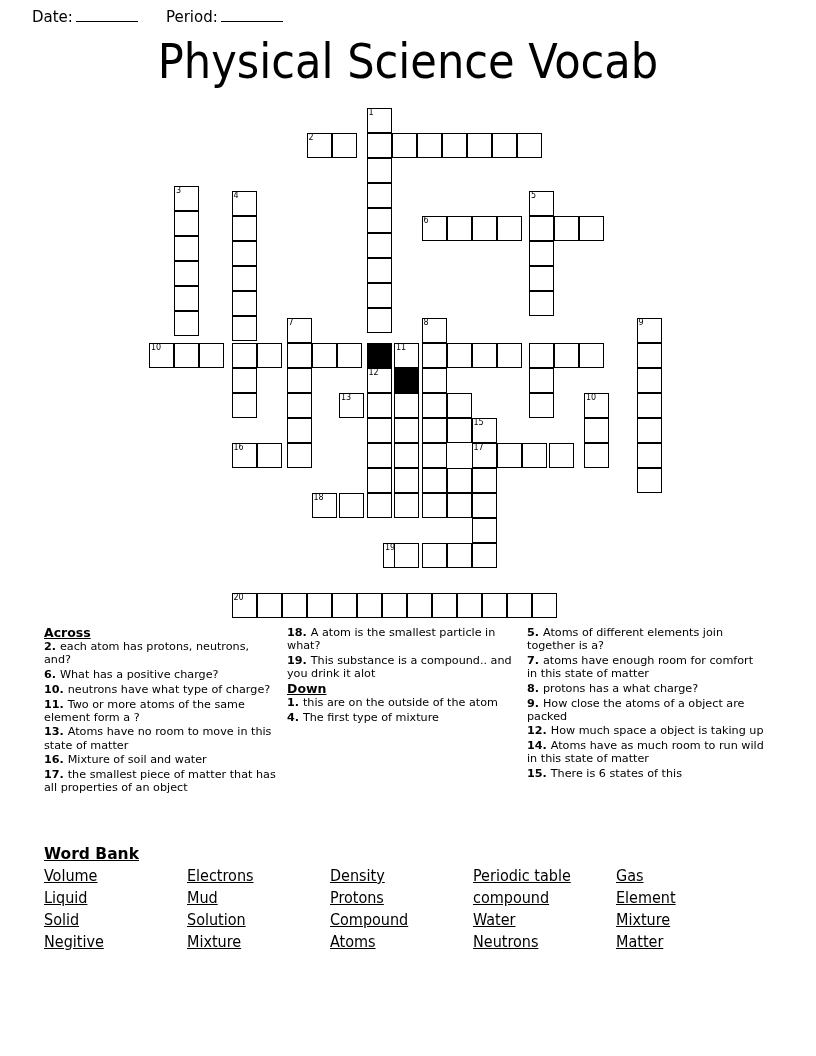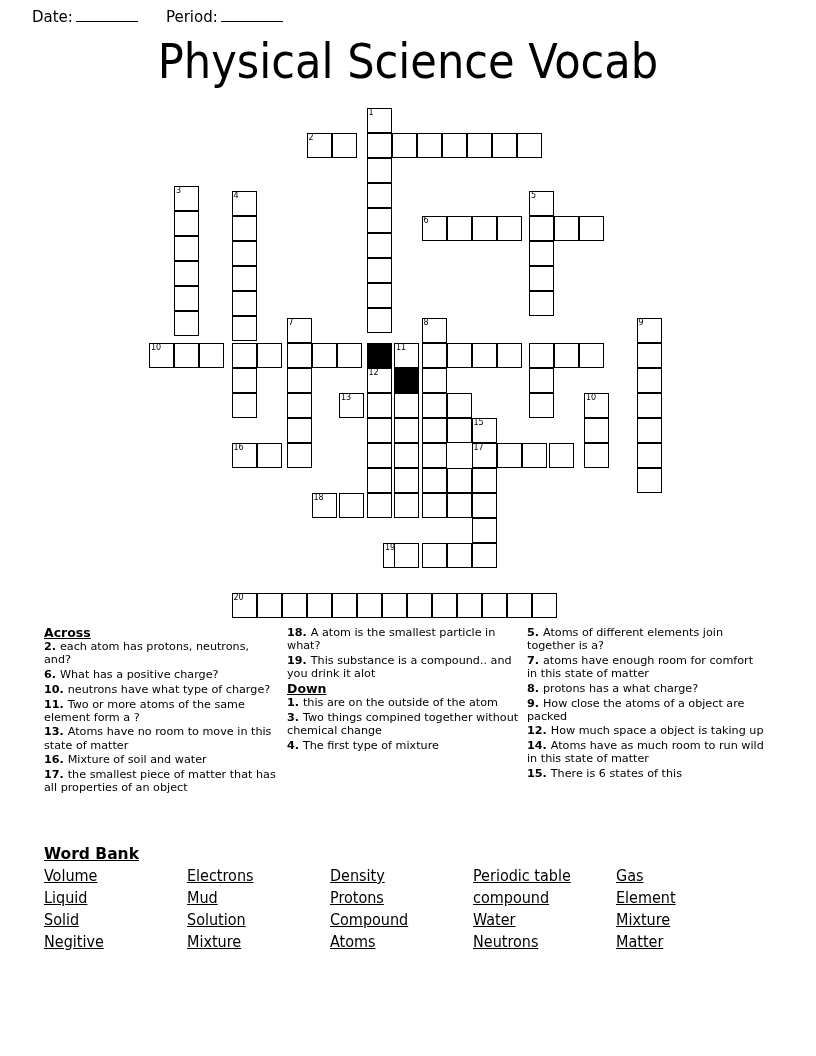--- a/index.html
+++ b/index.html
@@ -303,7 +303,6 @@
       <span class="clue"><span class="cn">19. </span><span>This substance is a compound.. and you drink it alot</span></span>
       <span class="clue-heading">Down</span>
       <span class="clue"><span class="cn">1. </span><span>this are on the outside of the atom</span></span>
-      <span class="clue"><span class="cn">3. </span><span>Two things compined together without chemical change</span></span>
       <span class="clue"><span class="cn">4. </span><span>The first type of mixture</span></span>
     </div>
   <div class="clue-col col3">

